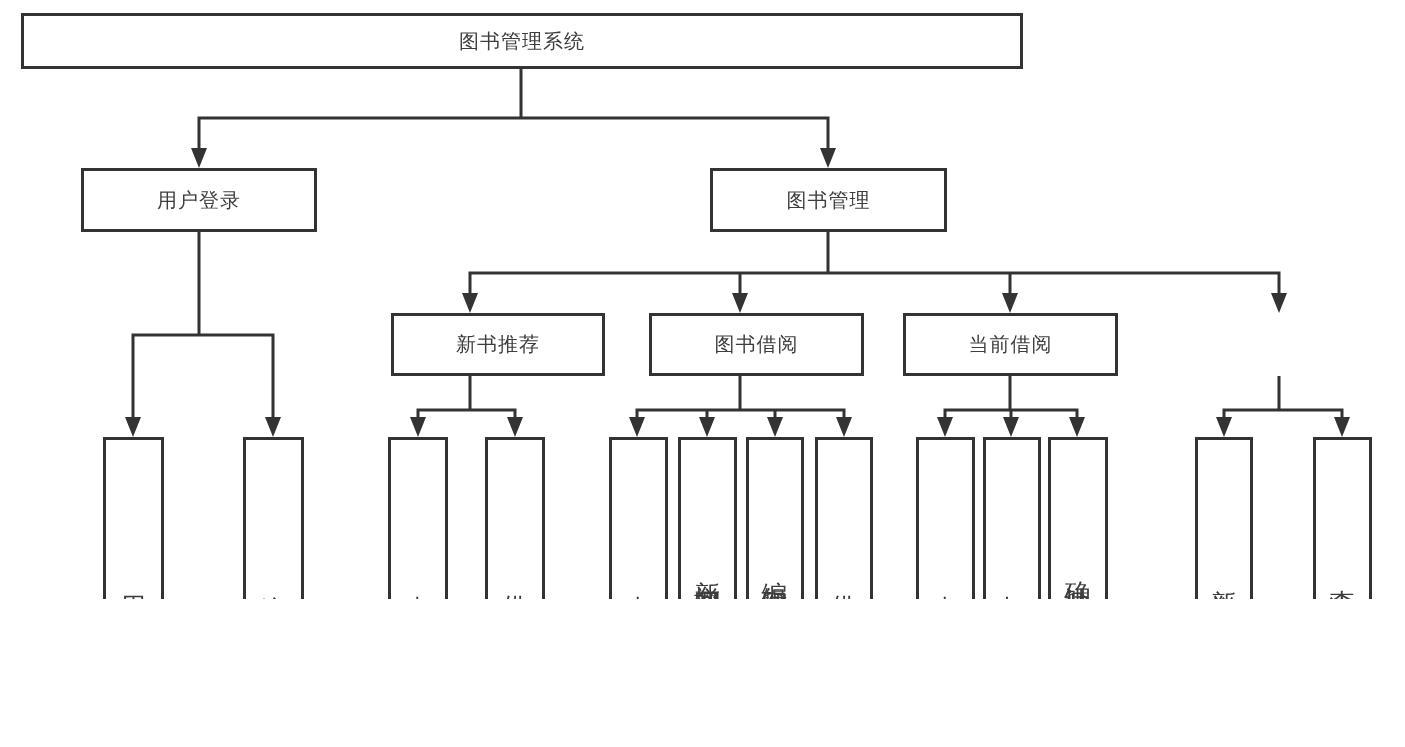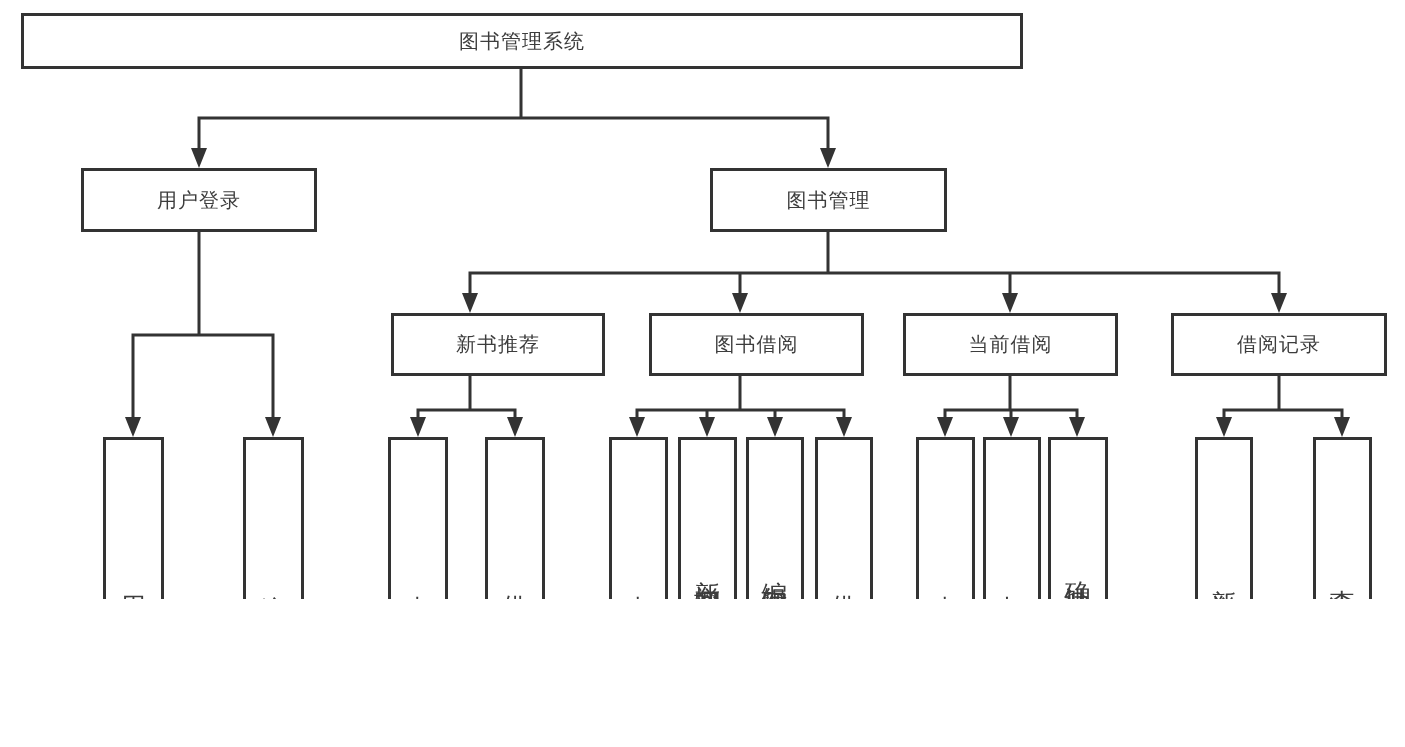--- a/index.html
+++ b/index.html
@@ -117,7 +117,6 @@
   <div class="node h" style="left:363px; top:313px; width:214px; height:63px;margin-left:28px;">新书推荐</div>
   <div class="node h" style="left:633px; top:313px; width:215px; height:63px;margin-left:16px;">图书借阅</div>
   <div class="node h" style="left:903px; top:313px; width:215px; height:63px;">当前借阅</div>
-  <div class="node h" style="left:1171px; top:313px; width:216px; height:63px;">借阅记录</div>
 
   <div class="node v" style="left:103px; top:437px; width:61px; height:299px;">
     <span>用户登录</span>

